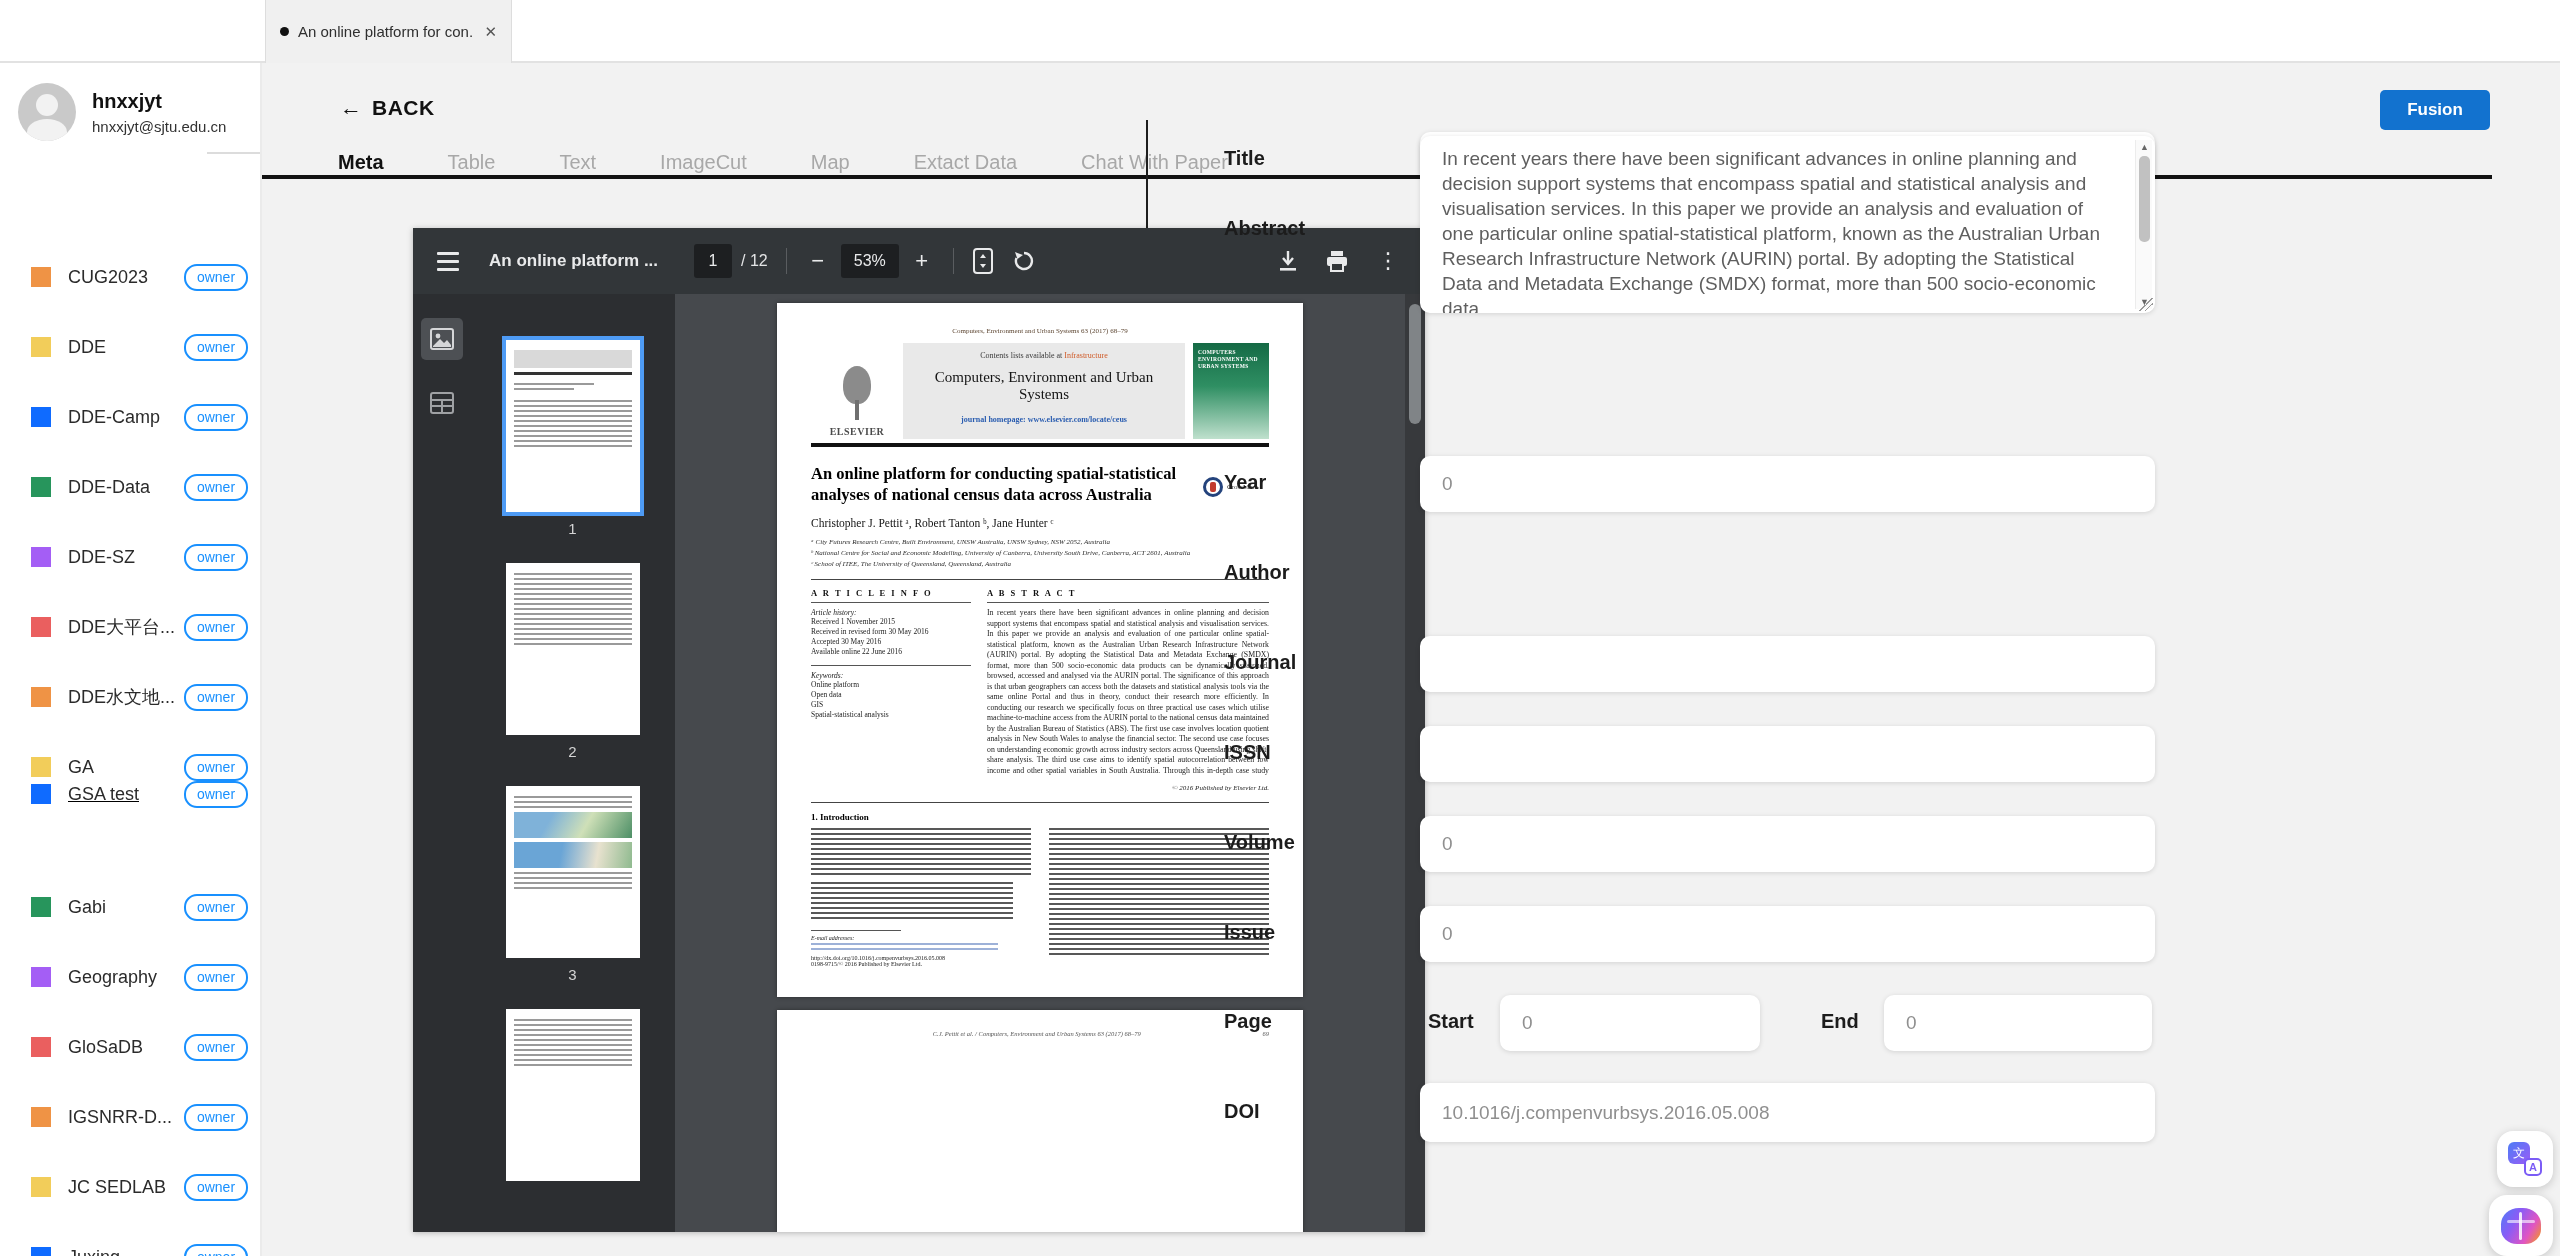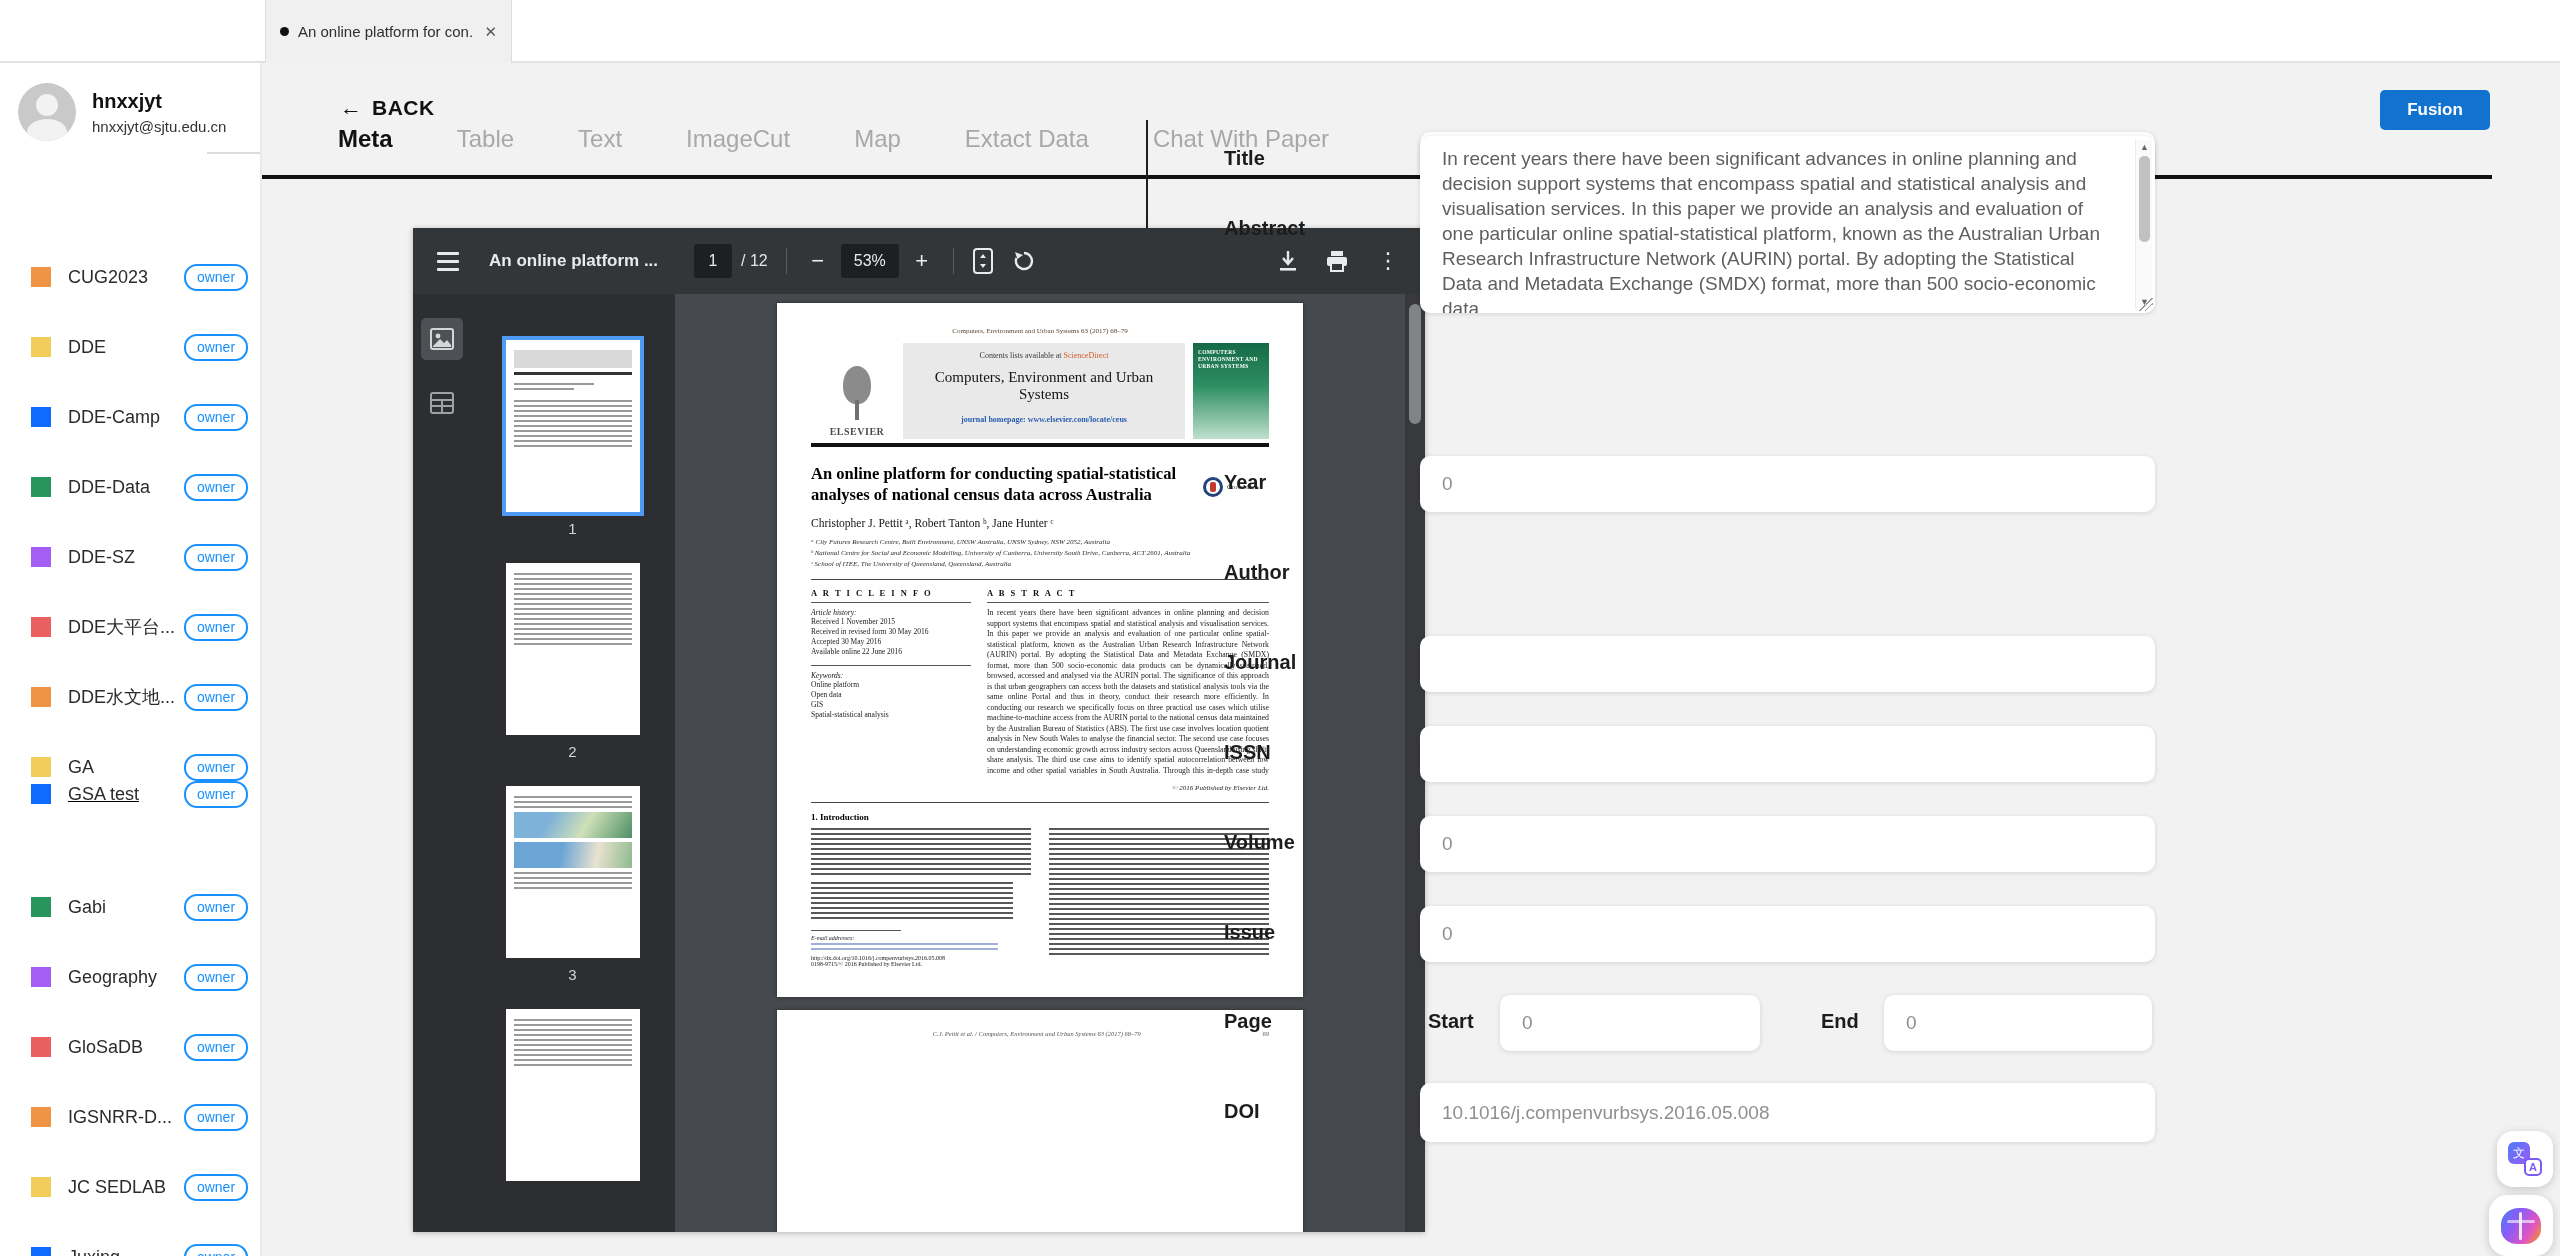--- a/index.html
+++ b/index.html
@@ -42,7 +42,7 @@
     font-size:17px; font-weight:bold; border:none; border-radius:5px; display:flex; align-items:center; justify-content:center; cursor:pointer; }
   .tabbar { position:absolute; left:0; top:77px; width:2230px; height:39px; border-bottom:4px solid #121212;
     display:flex; align-items:flex-end; padding-left:76px; gap:64px; }
-  .tab { font-size:24px; color:#a8a8a8; padding-bottom:22px; cursor:pointer; white-space:nowrap; }
+  .tab { font-size:20px; color:#a8a8a8; padding-bottom:1px; cursor:pointer; white-space:nowrap; }
   .tab.active { color:#111; font-weight:bold; }
 
   

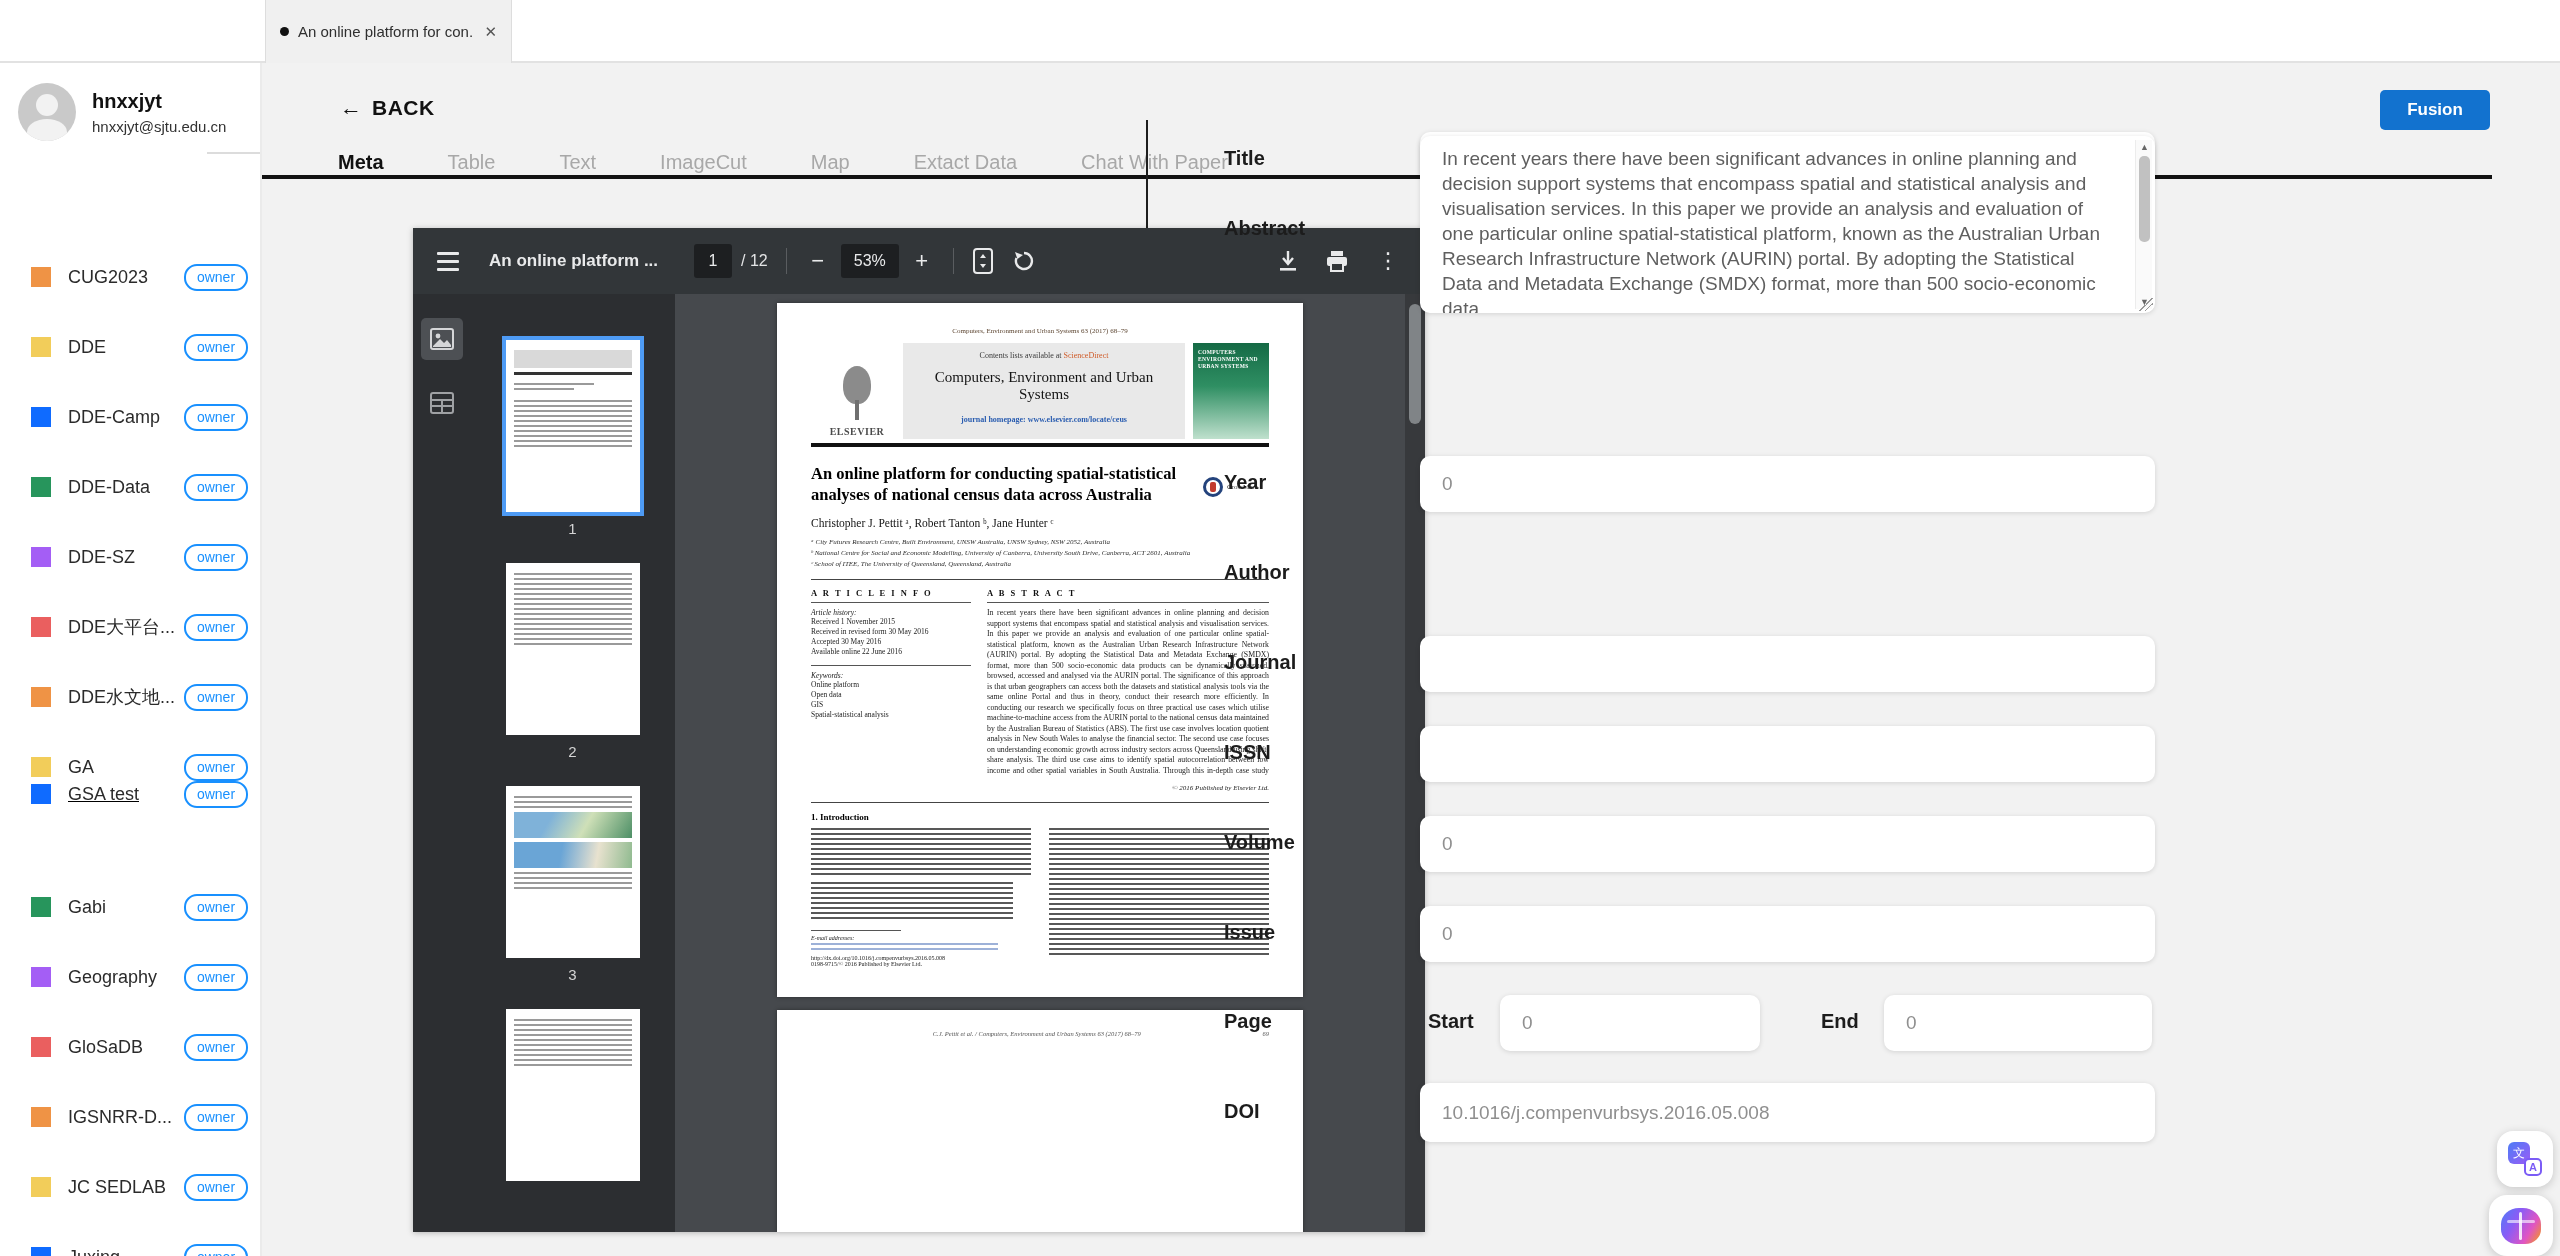--- a/index.html
+++ b/index.html
@@ -439,7 +439,7 @@
               <div class="els-t">ELSEVIER</div>
             </div>
             <div class="jcenter">
-              <div class="jc1"><span>Contents lists available at </span><span class="sd">ScienceDirect</span></div>
+              <div class="jc1"><span>Contents lists available at </span><span class="sd">Infrastructure</span></div>
               <div class="jc2">Computers, Environment and Urban Systems</div>
               <div class="jc3"><span>journal homepage: </span><span>www.elsevier.com/locate/ceus</span></div>
             </div>

